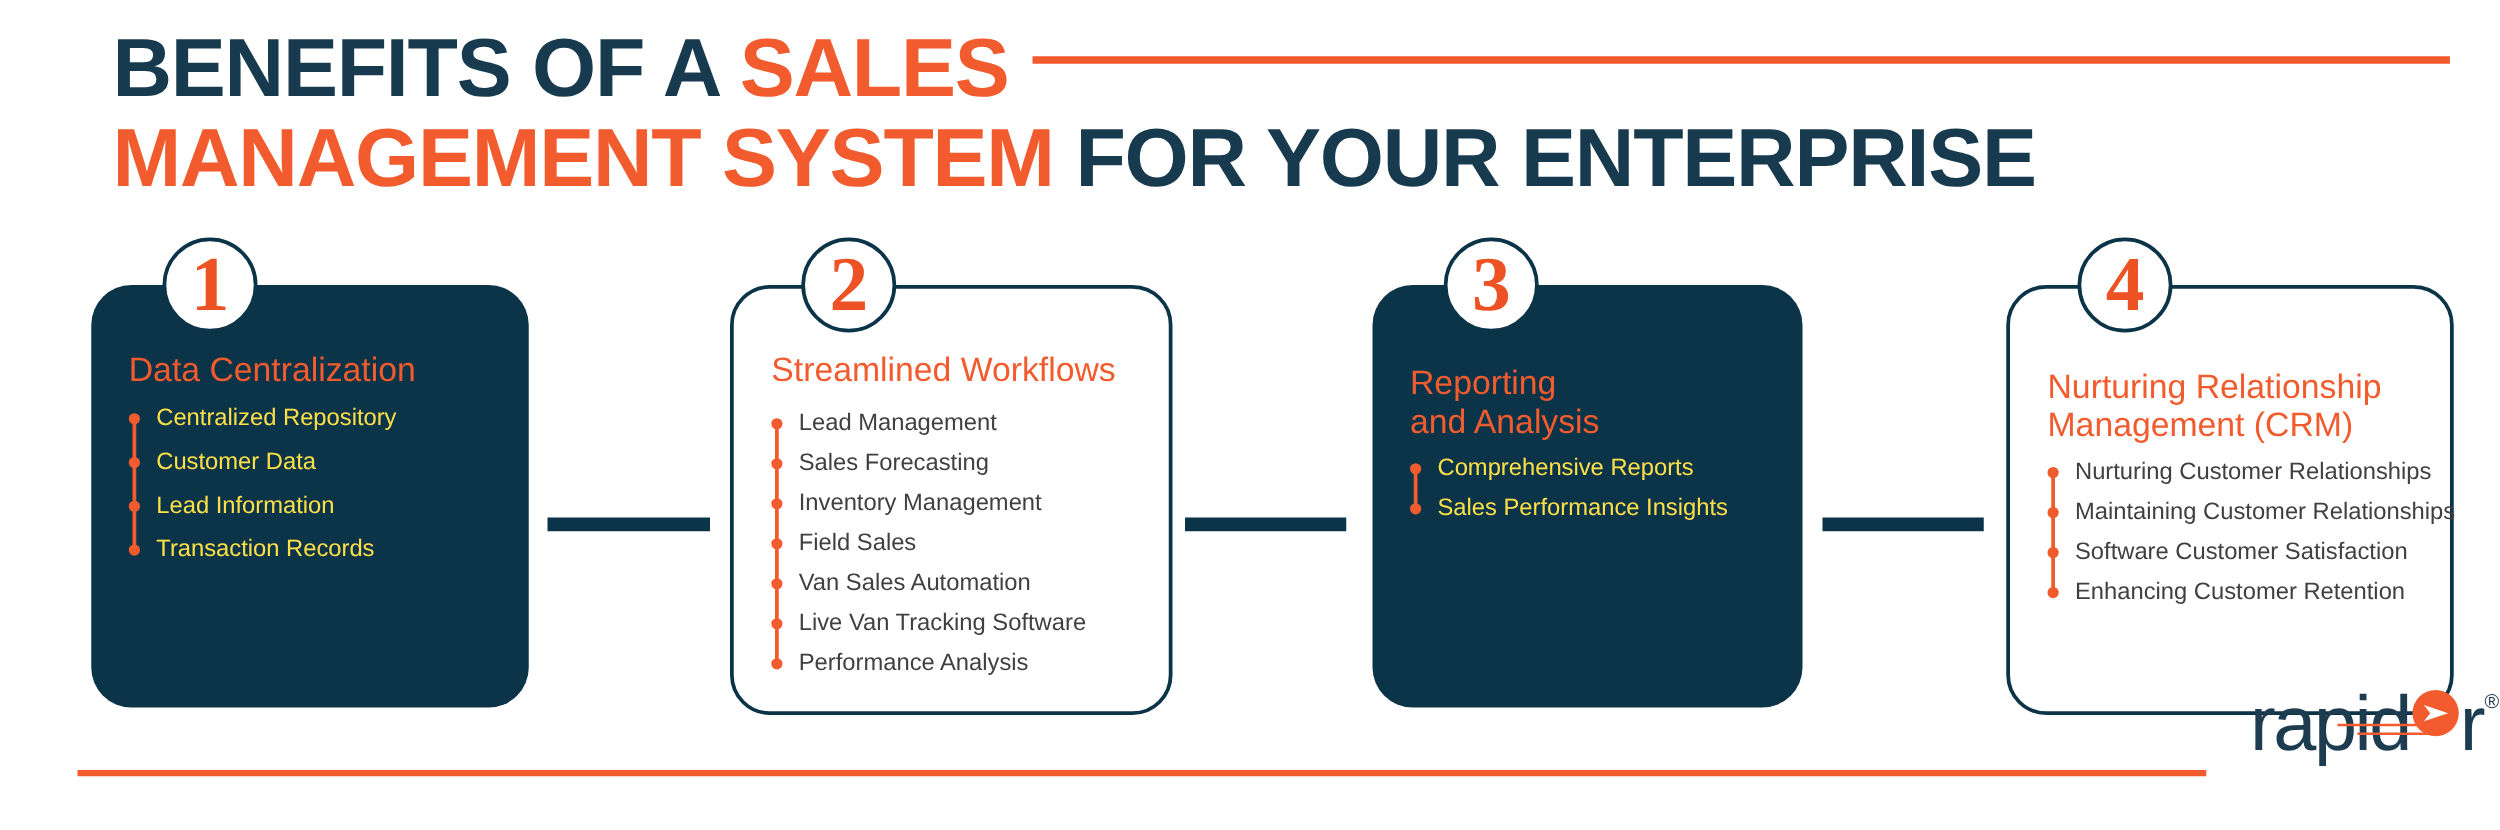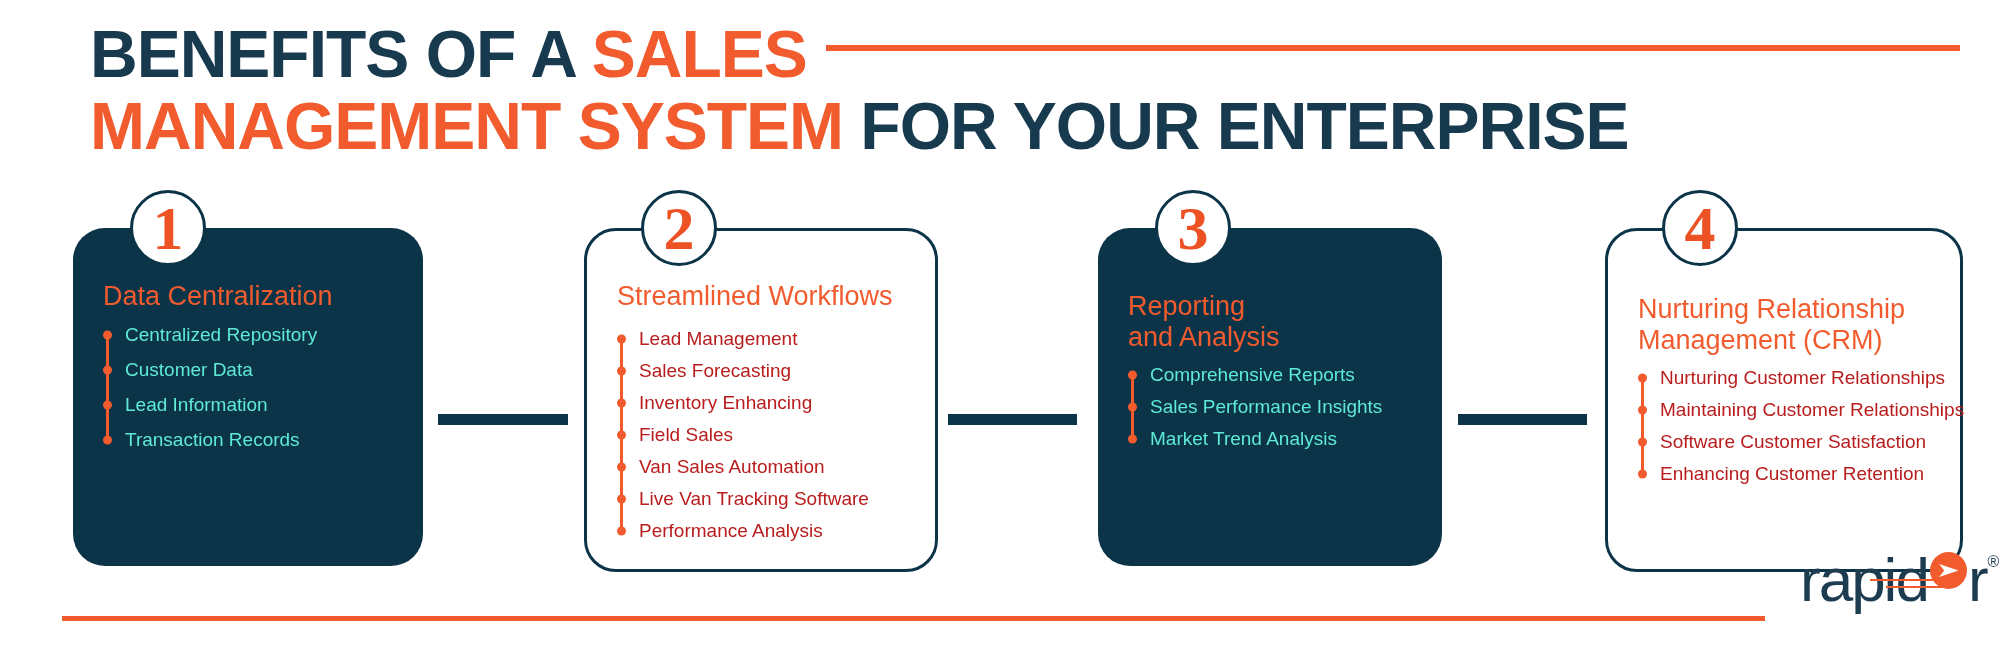--- a/index.html
+++ b/index.html
@@ -52,7 +52,7 @@
     content:"";position:absolute;left:0;top:50%;transform:translateY(-50%);
     width:9px;height:9px;border-radius:50%;background:#f15b2d;
   }
-  .card.dark  ul.items li{color:#5eead4;}
+  .card.dark  ul.items li{color:#fde047;}
   .card.light ul.items li{color:#b91c1c;}
   
   .dash{position:absolute;top:414px;height:11px;background:#0c3449;}

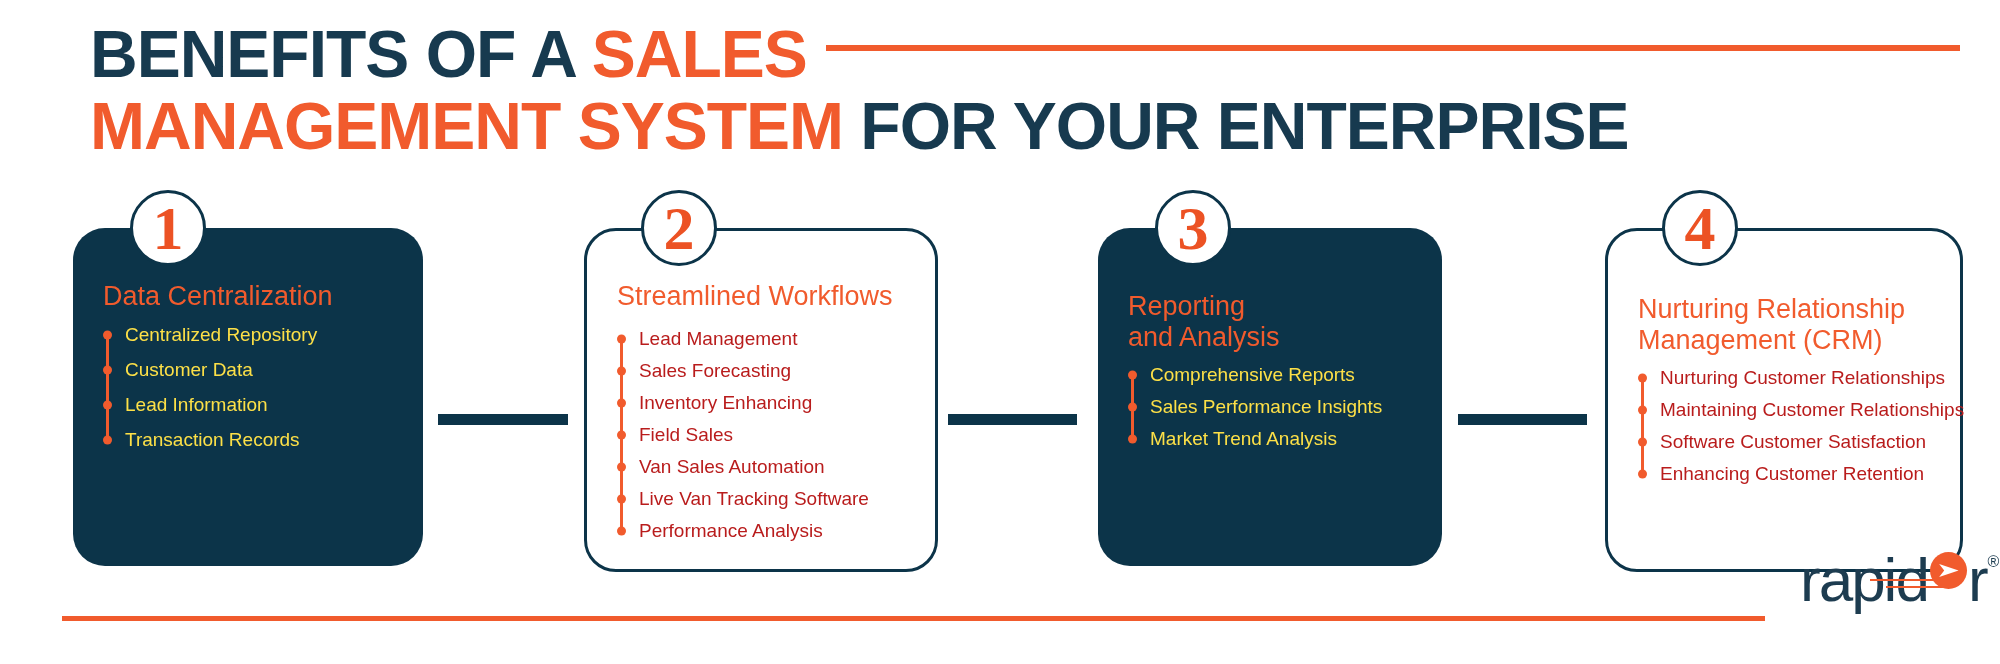--- a/index.html
+++ b/index.html
@@ -53,7 +53,7 @@
     width:9px;height:9px;border-radius:50%;background:#f15b2d;
   }
   .card.dark  ul.items li{color:#fde047;}
-  .card.light ul.items li{color:#b91c1c;}
+  .card.light ul.items li{color:#404040;}
   
   .dash{position:absolute;top:414px;height:11px;background:#0c3449;}
   

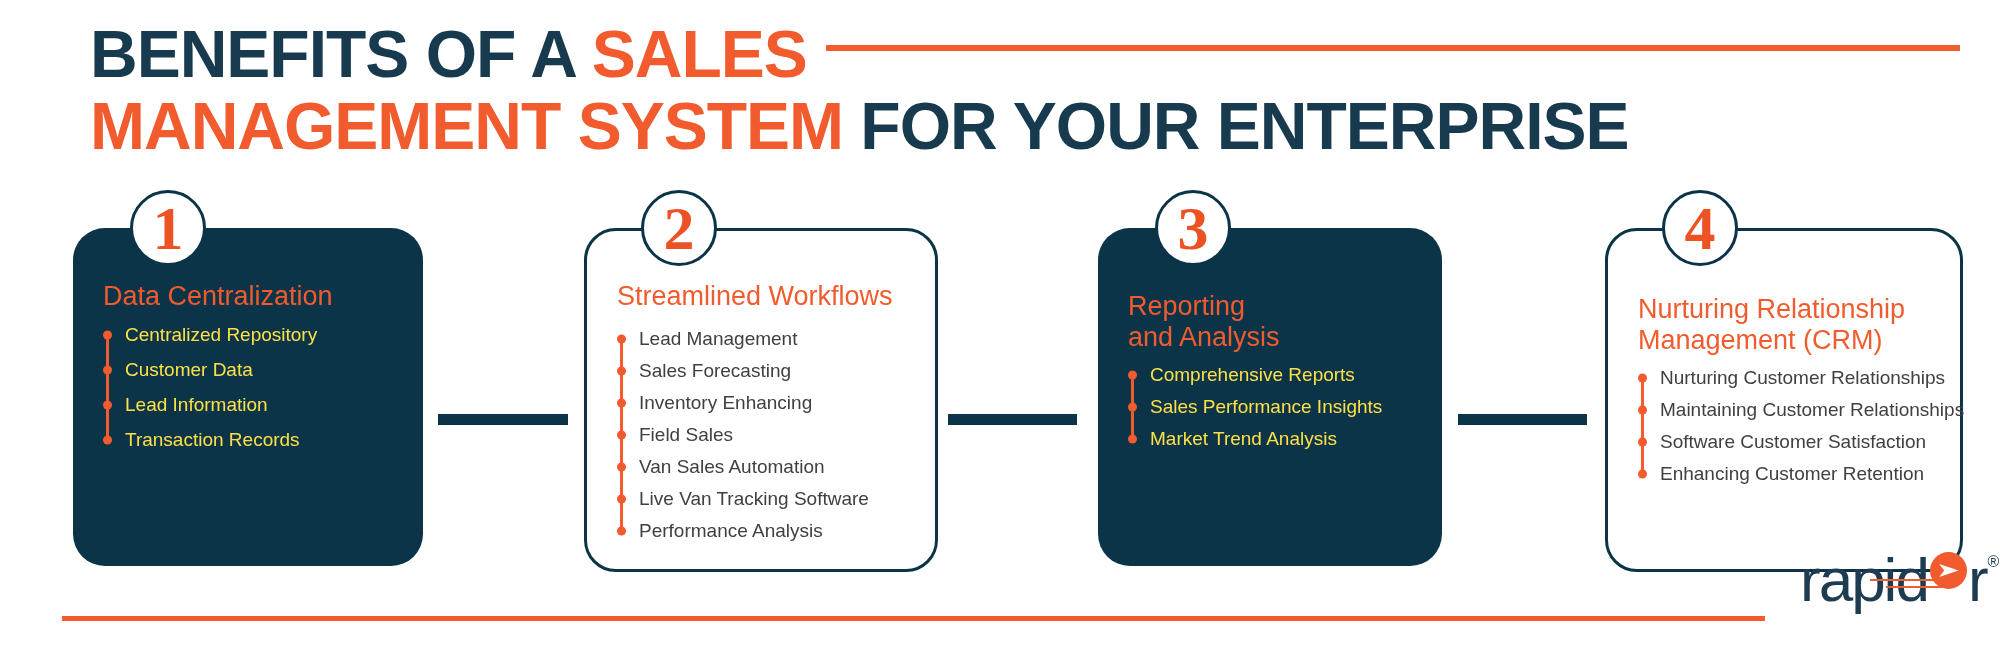--- a/index.html
+++ b/index.html
@@ -101,7 +101,7 @@
     <ul class="items" style="top: 92px; --lh: 32px;">
           <li>Lead Management</li>
           <li>Sales Forecasting</li>
-          <li>Inventory Enhancing</li>
+          <li>Inventory Management</li>
           <li>Field Sales</li>
           <li>Van Sales Automation</li>
           <li>Live Van Tracking Software</li>

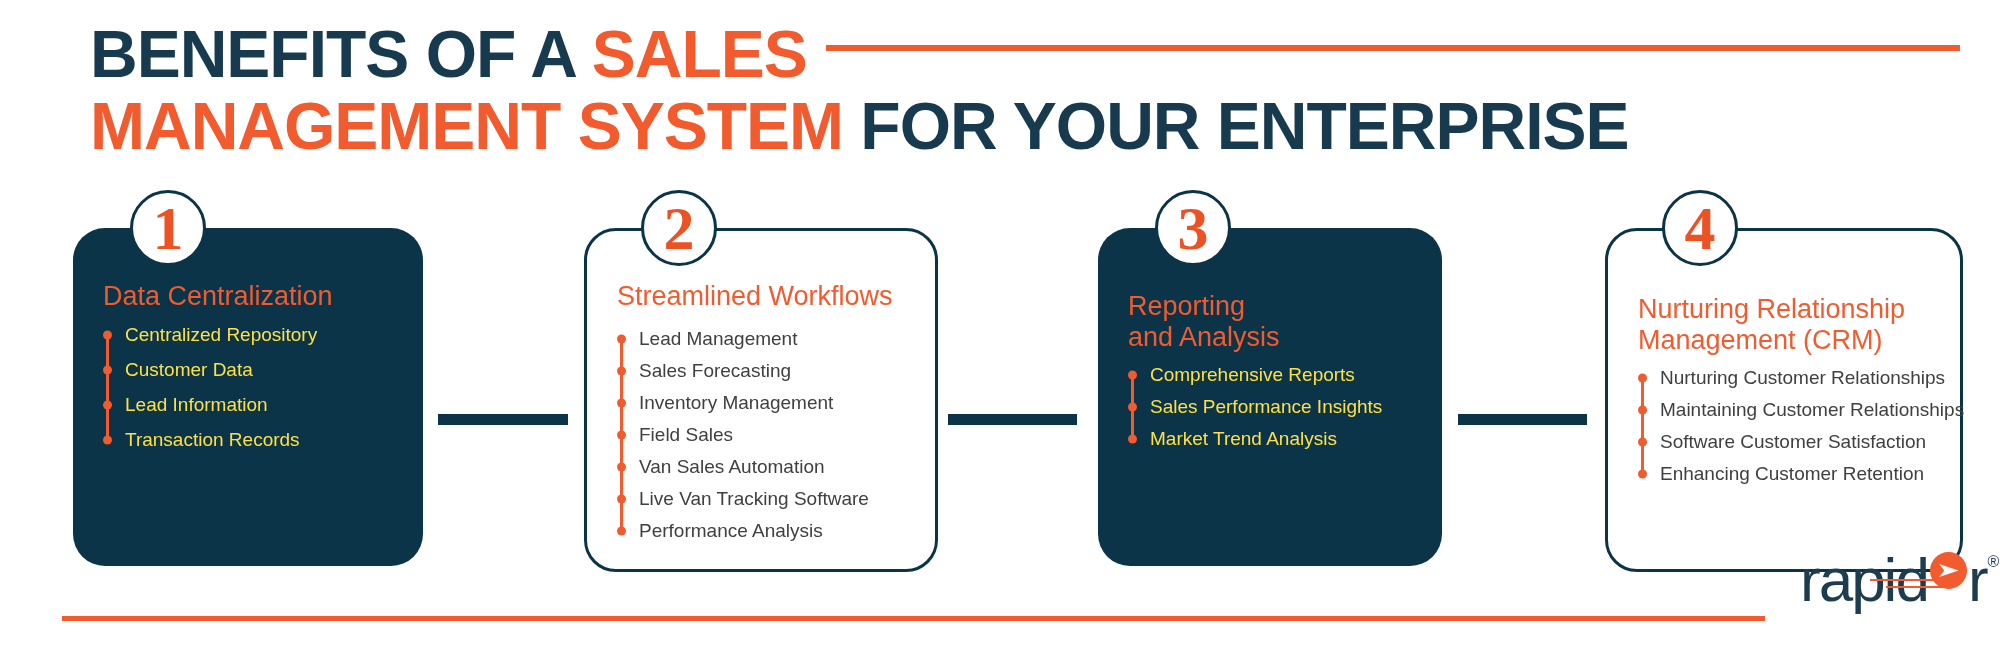--- a/index.html
+++ b/index.html
@@ -117,7 +117,6 @@
     <ul class="items" style="top: 131px; --lh: 32px;">
           <li>Comprehensive Reports</li>
           <li>Sales Performance Insights</li>
-          <li>Market Trend Analysis</li>
         </ul>
   </div>
       <div class="card light" style="left: 1605px; width: 352px;">

